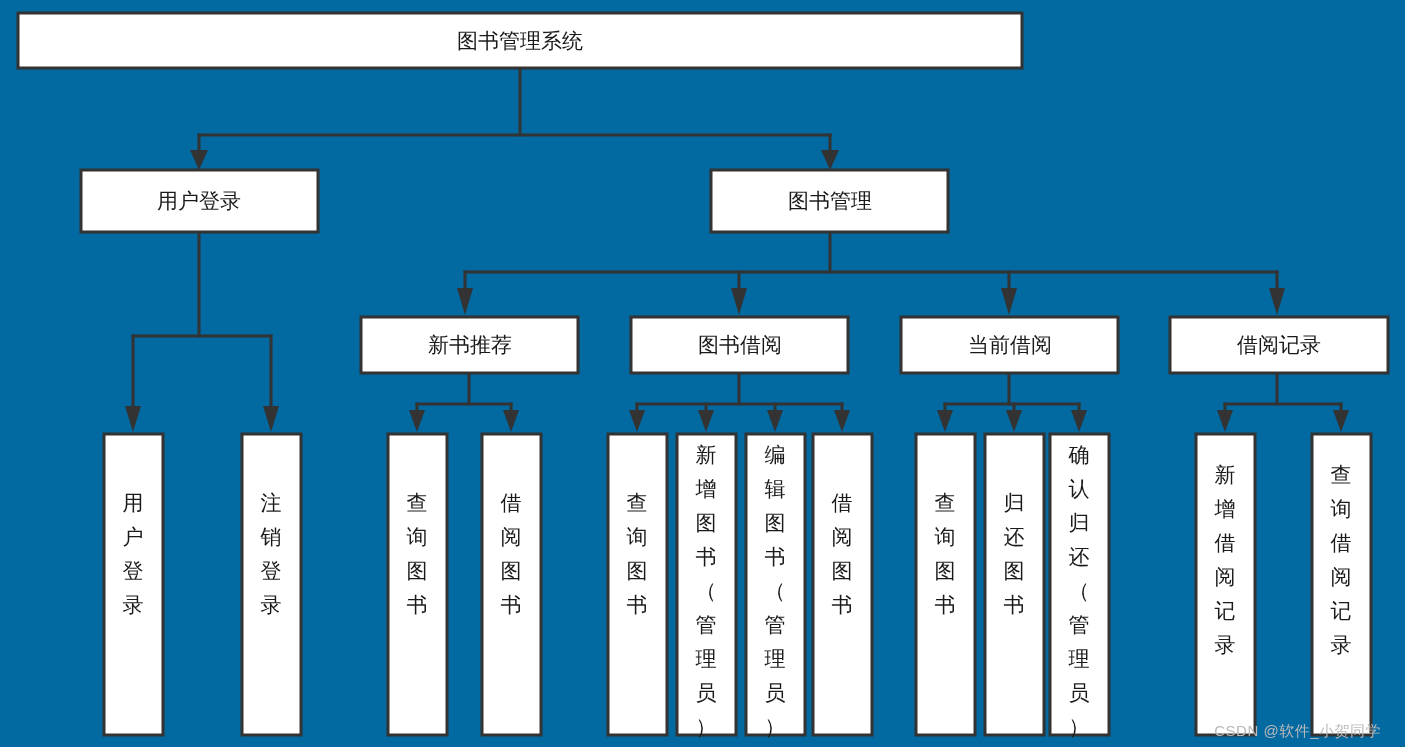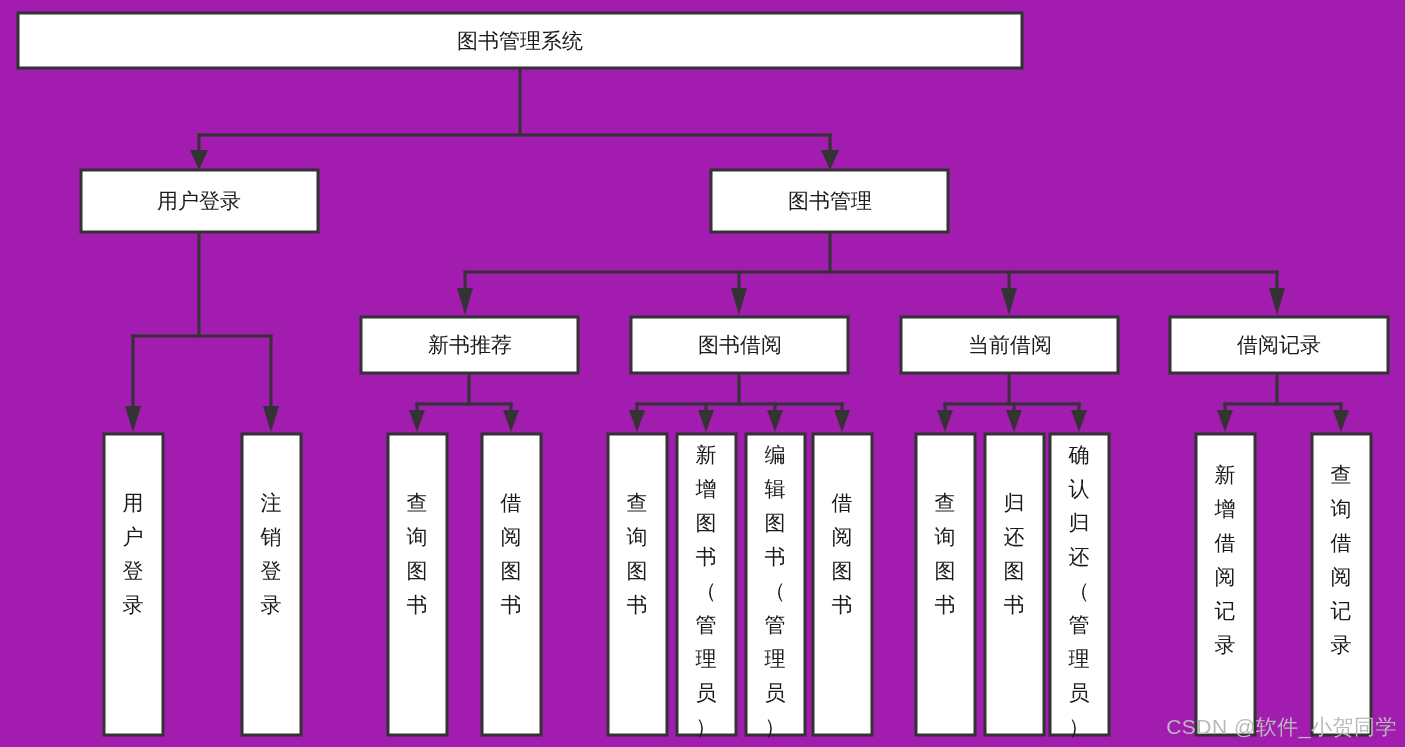--- a/index.html
+++ b/index.html
@@ -14,7 +14,7 @@
     position: relative;
     width: 1405px;
     height: 747px;
-    background: #a21caf;
+    background: #0369a1;
     overflow: hidden;
   }
   #diagram {

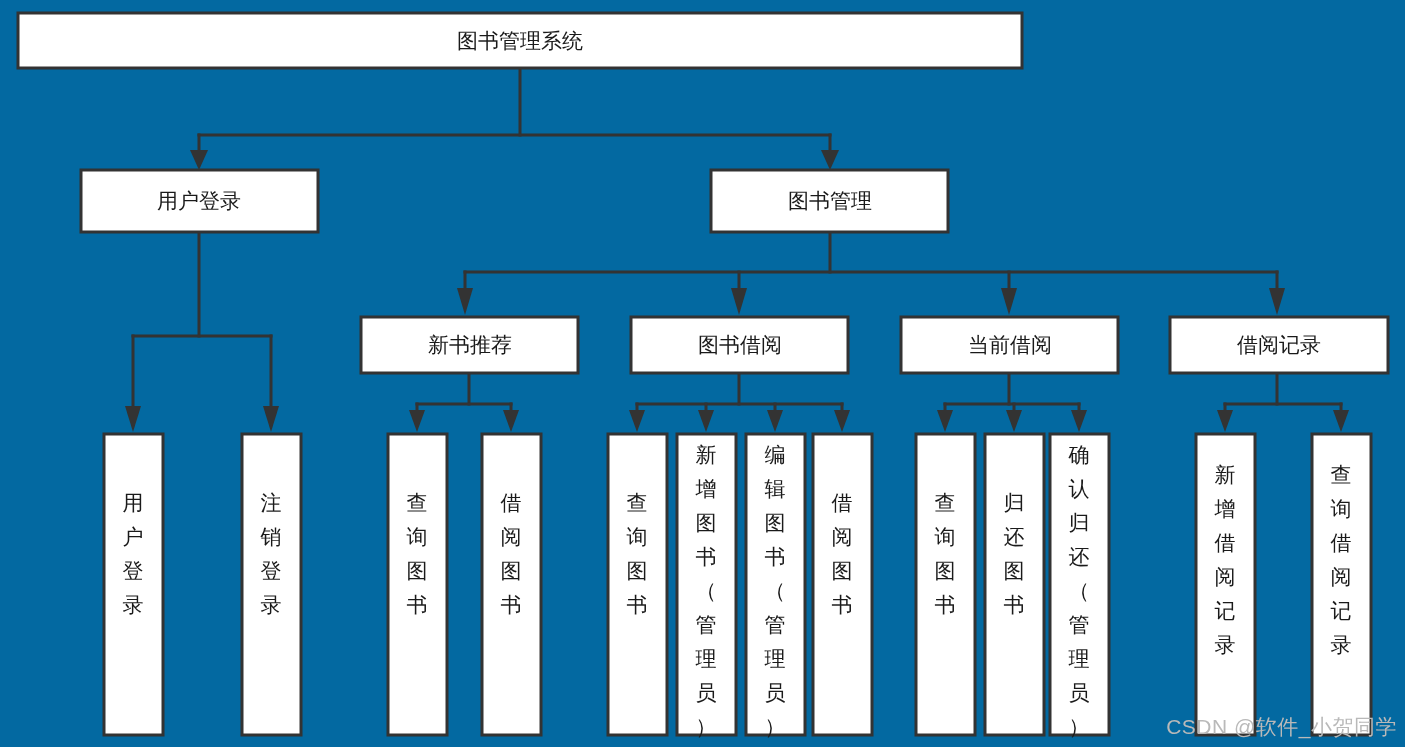--- a/index.html
+++ b/index.html
@@ -54,10 +54,10 @@
   }
   .watermark {
     position: absolute;
-    right: 8px;
+    right: 24px;
     bottom: 6px;
     font-family: "Liberation Sans", "DejaVu Sans", sans-serif;
-    font-size: 21px;
+    font-size: 15px;
     color: #b9b9b9;
     letter-spacing: 0.5px;
     white-space: nowrap;

